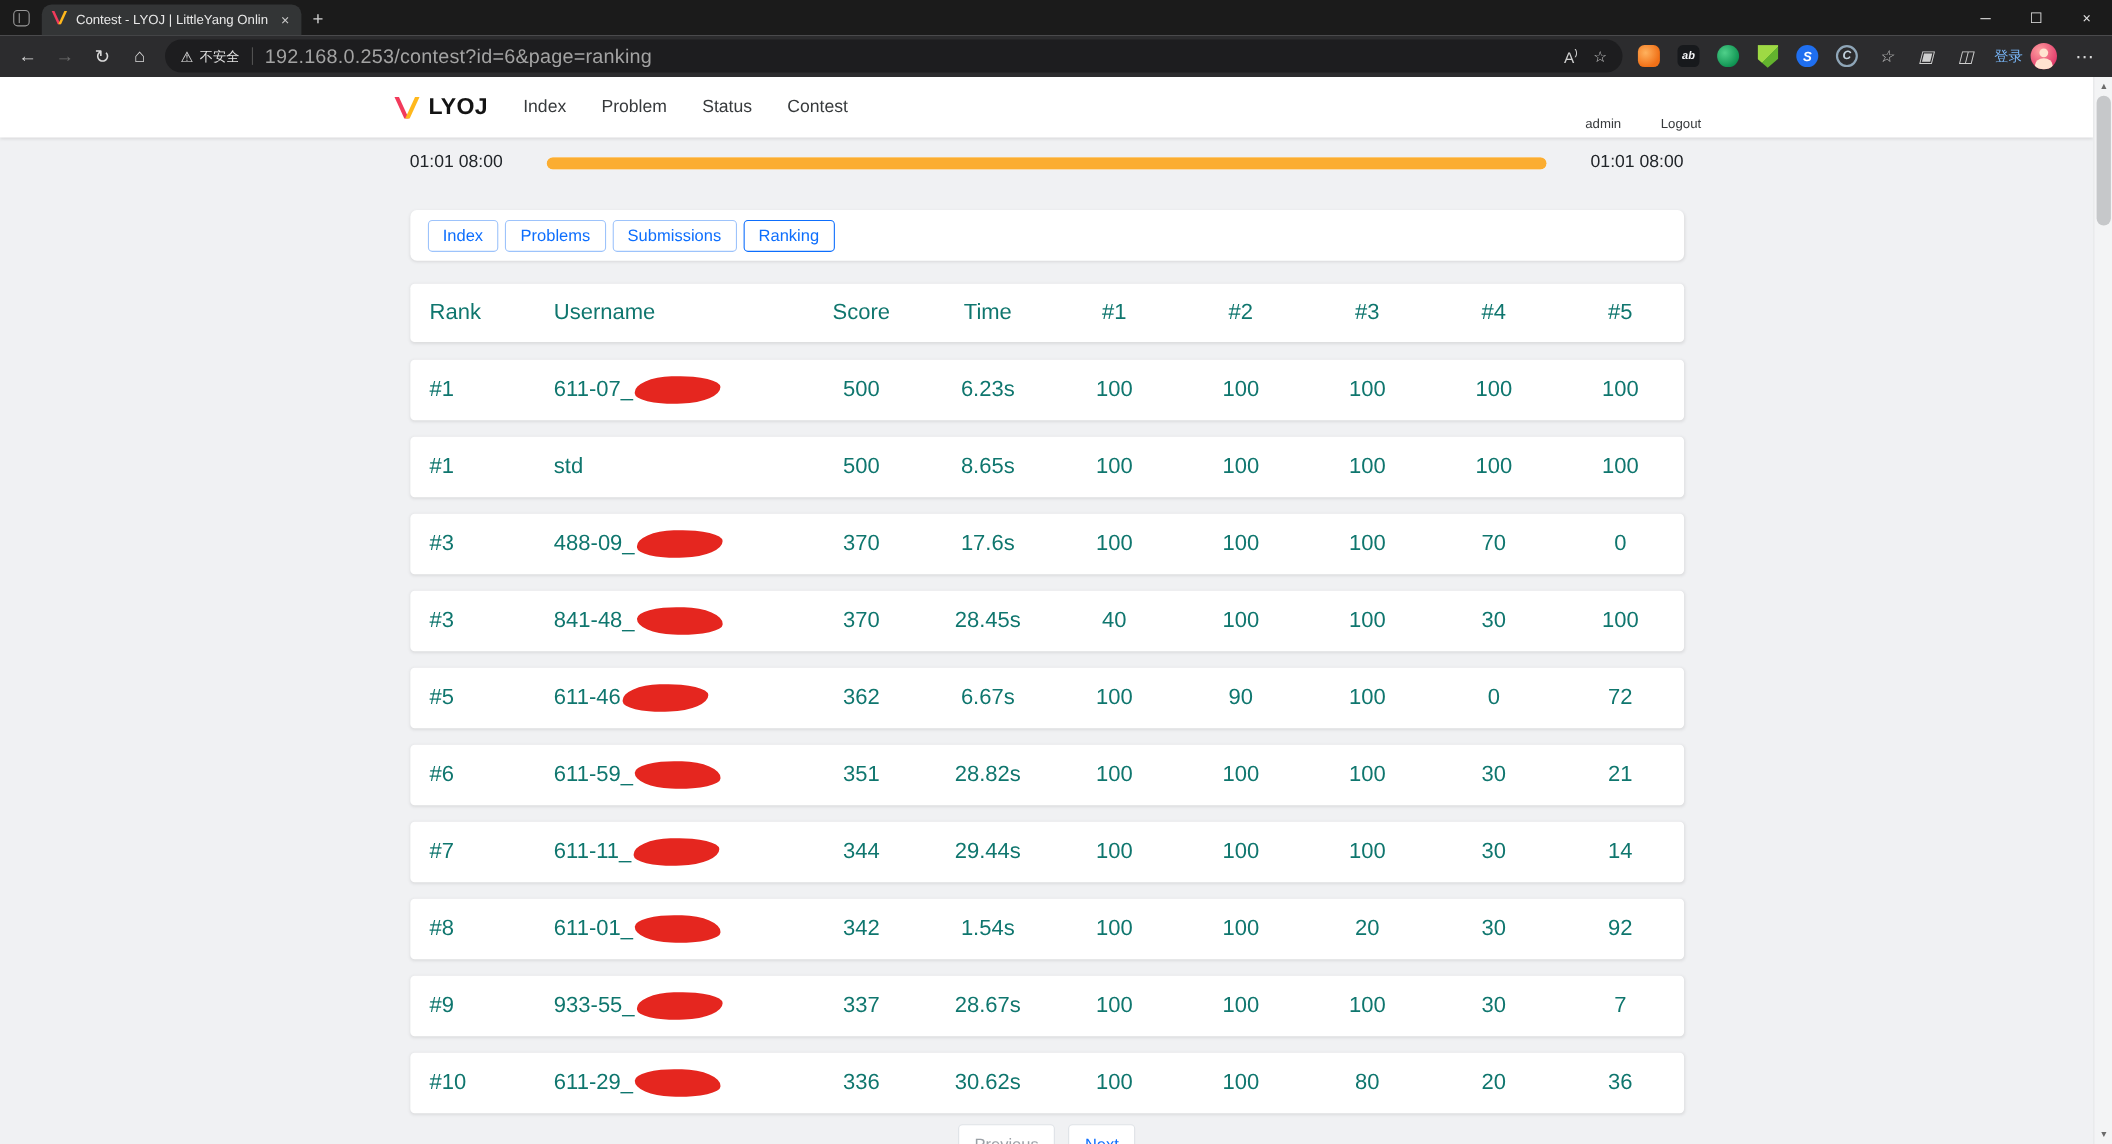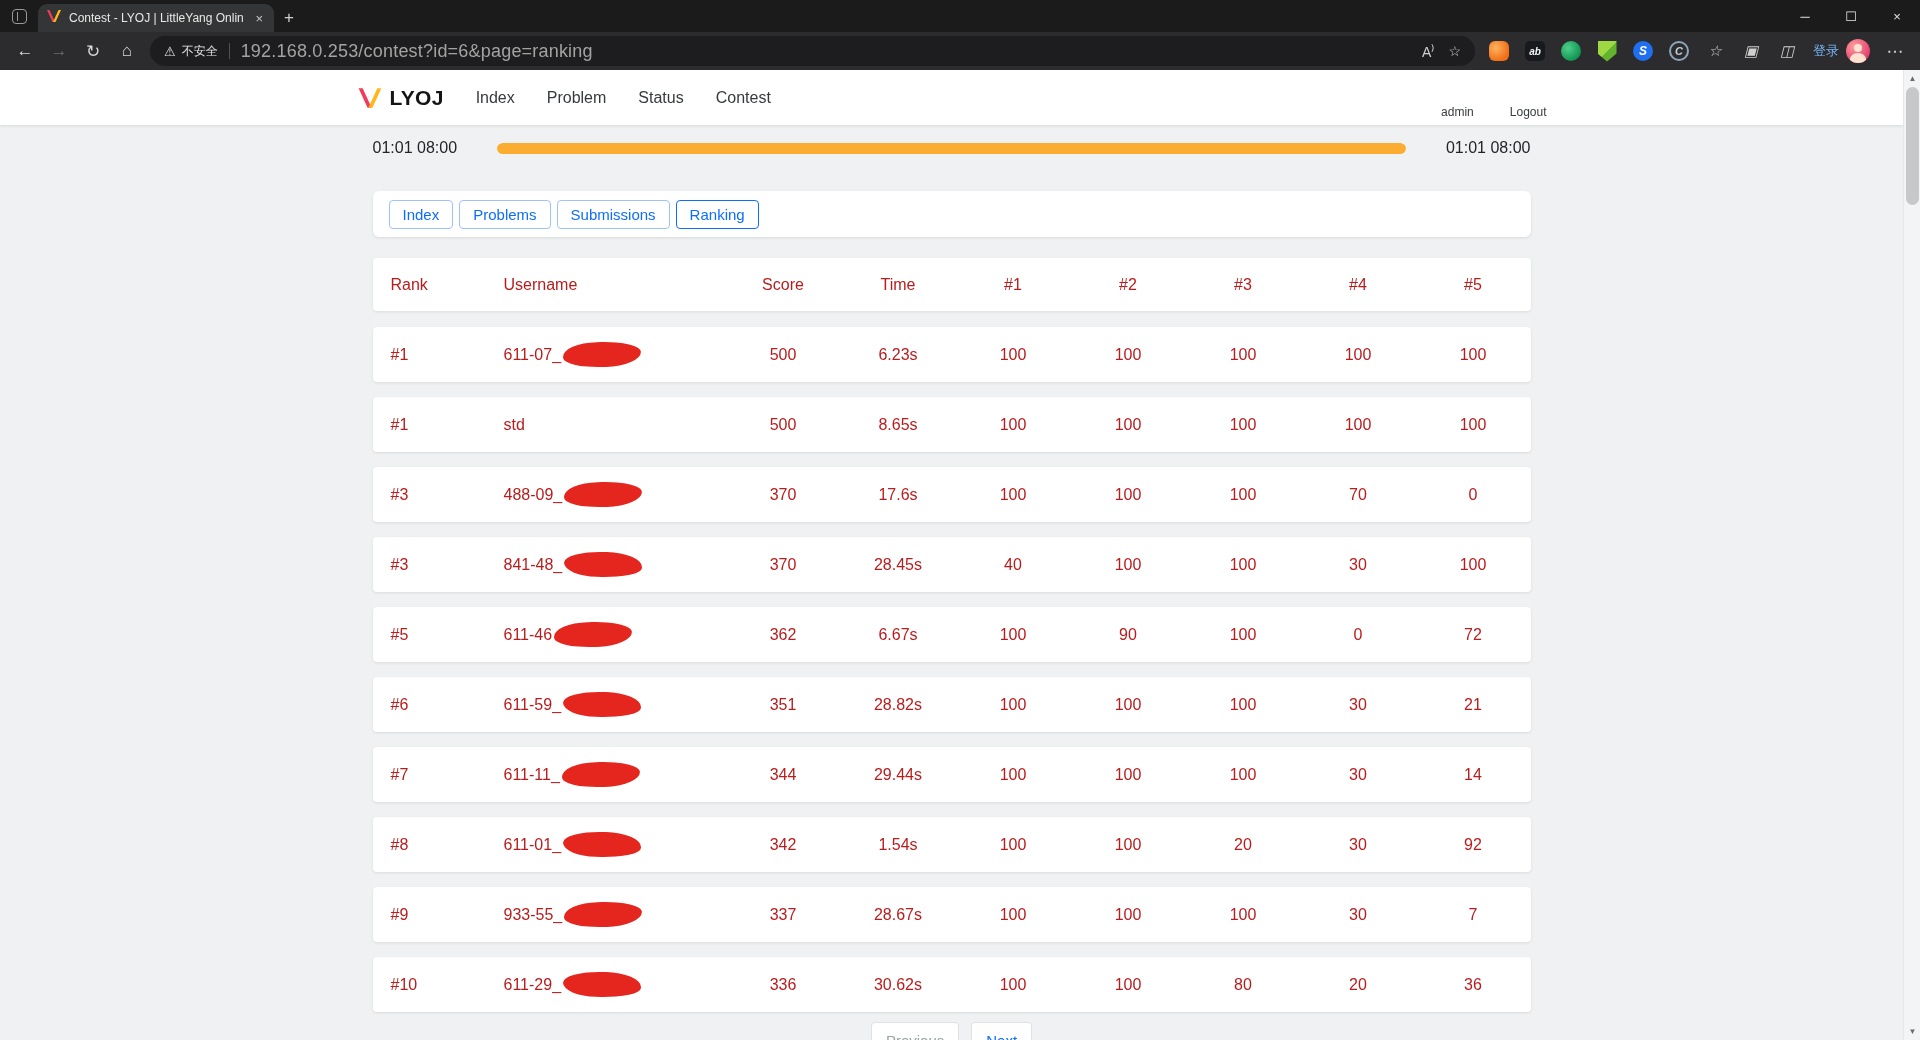--- a/index.html
+++ b/index.html
@@ -63,7 +63,7 @@
   .tab-btn { font-family:inherit; font-size:15px; color:var(--accent,#0d6efd); background:#fff; border:1px solid #9dc3fb; border-radius:4px; padding:5px 13px; margin-right:6px; cursor:pointer; }
   .tab-btn.active { border-color:var(--accent,#0d6efd); }
 
-  .grid { display:grid; grid-template-columns:113px 240px repeat(7,115px); align-items:center; background:#fff; border-radius:4px; box-shadow:0 1px 3px rgba(0,0,0,.09); font-size:16px; color:#b91c1c; }
+  .grid { display:grid; grid-template-columns:113px 240px repeat(7,115px); align-items:center; background:#fff; border-radius:4px; box-shadow:0 1px 3px rgba(0,0,0,.09); font-size:20px; color:#0f766e; }
   .thead-card { margin-top:21px; height:53px; }
   .row-card { margin-top:15px; height:55px; }
   .row-card:first-child { margin-top:16px; }

